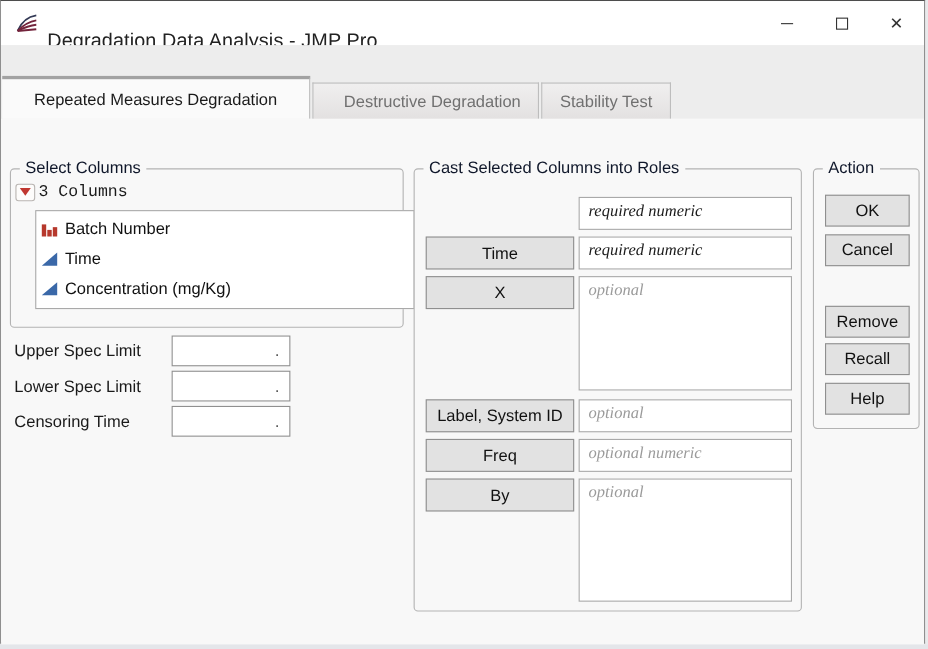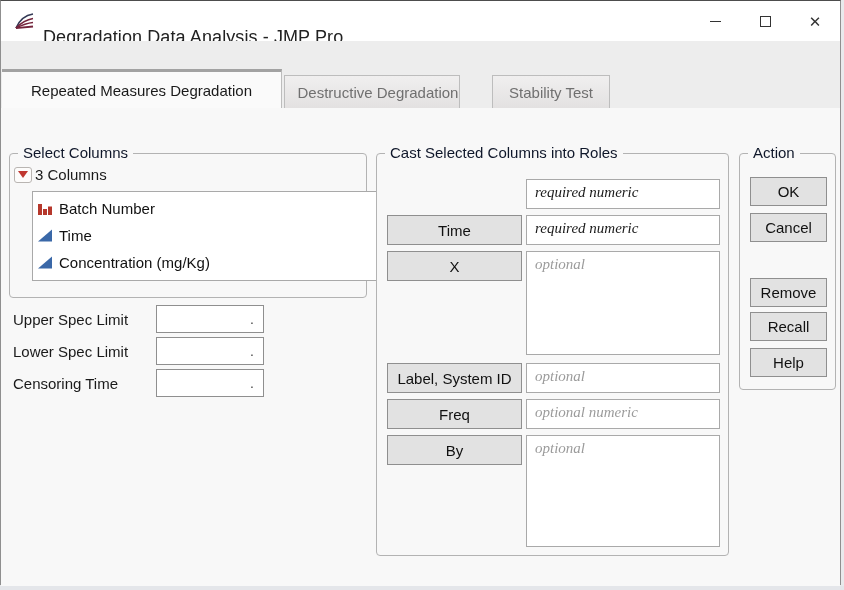--- a/index.html
+++ b/index.html
@@ -42,7 +42,7 @@
     color: #707070;
     border: 1px solid #bdbdbd; border-bottom: none;
   }
-  .tab-2 { left: 283px; width: 176px; padding-left: 12px; }
+  .tab-2 { left: 283px; width: 206px; padding-left: 12px; }
   .tab-3 { left: 491px; width: 118px; }
 
   

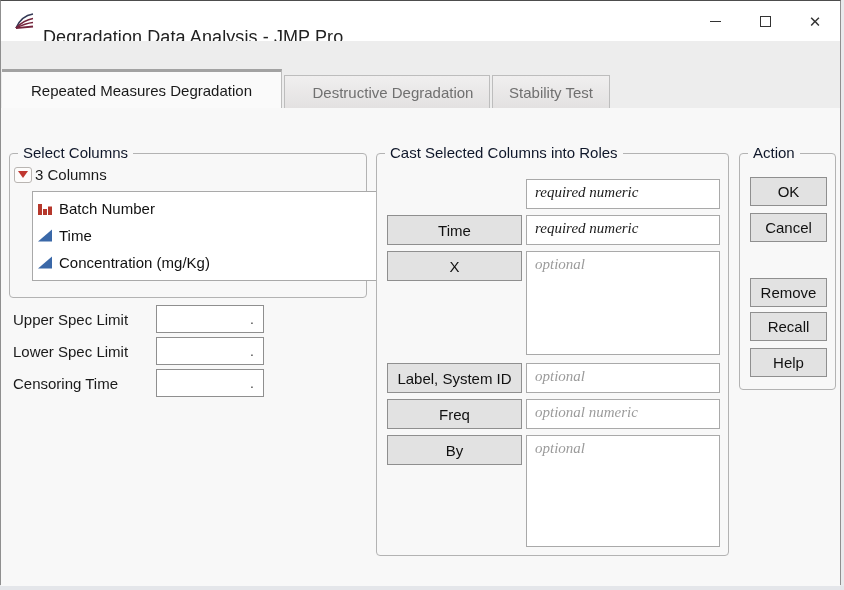--- a/index.html
+++ b/index.html
@@ -64,7 +64,7 @@
     display: flex; align-items: center; justify-content: center; cursor: default;
   }
   .red-tri { width: 0; height: 0; border-left: 5px solid transparent; border-right: 5px solid transparent; border-top: 7px solid #c03730; display: block; }
-  .cols-summary-text { margin-left: 3px; font-size: 15px; color: #1a1a1a; }
+  .cols-summary-text { margin-left: 3px; font-size: 15px; color: #1a1a1a; font-family: Liberation Mono, monospace; }
   .listbox {
     position: absolute; left: 22px; top: 37px; width: 345px; height: 90px;
     background: #ffffff; border: 1px solid #a9a9a9; padding: 3px 0 0 4px; overflow: hidden;

